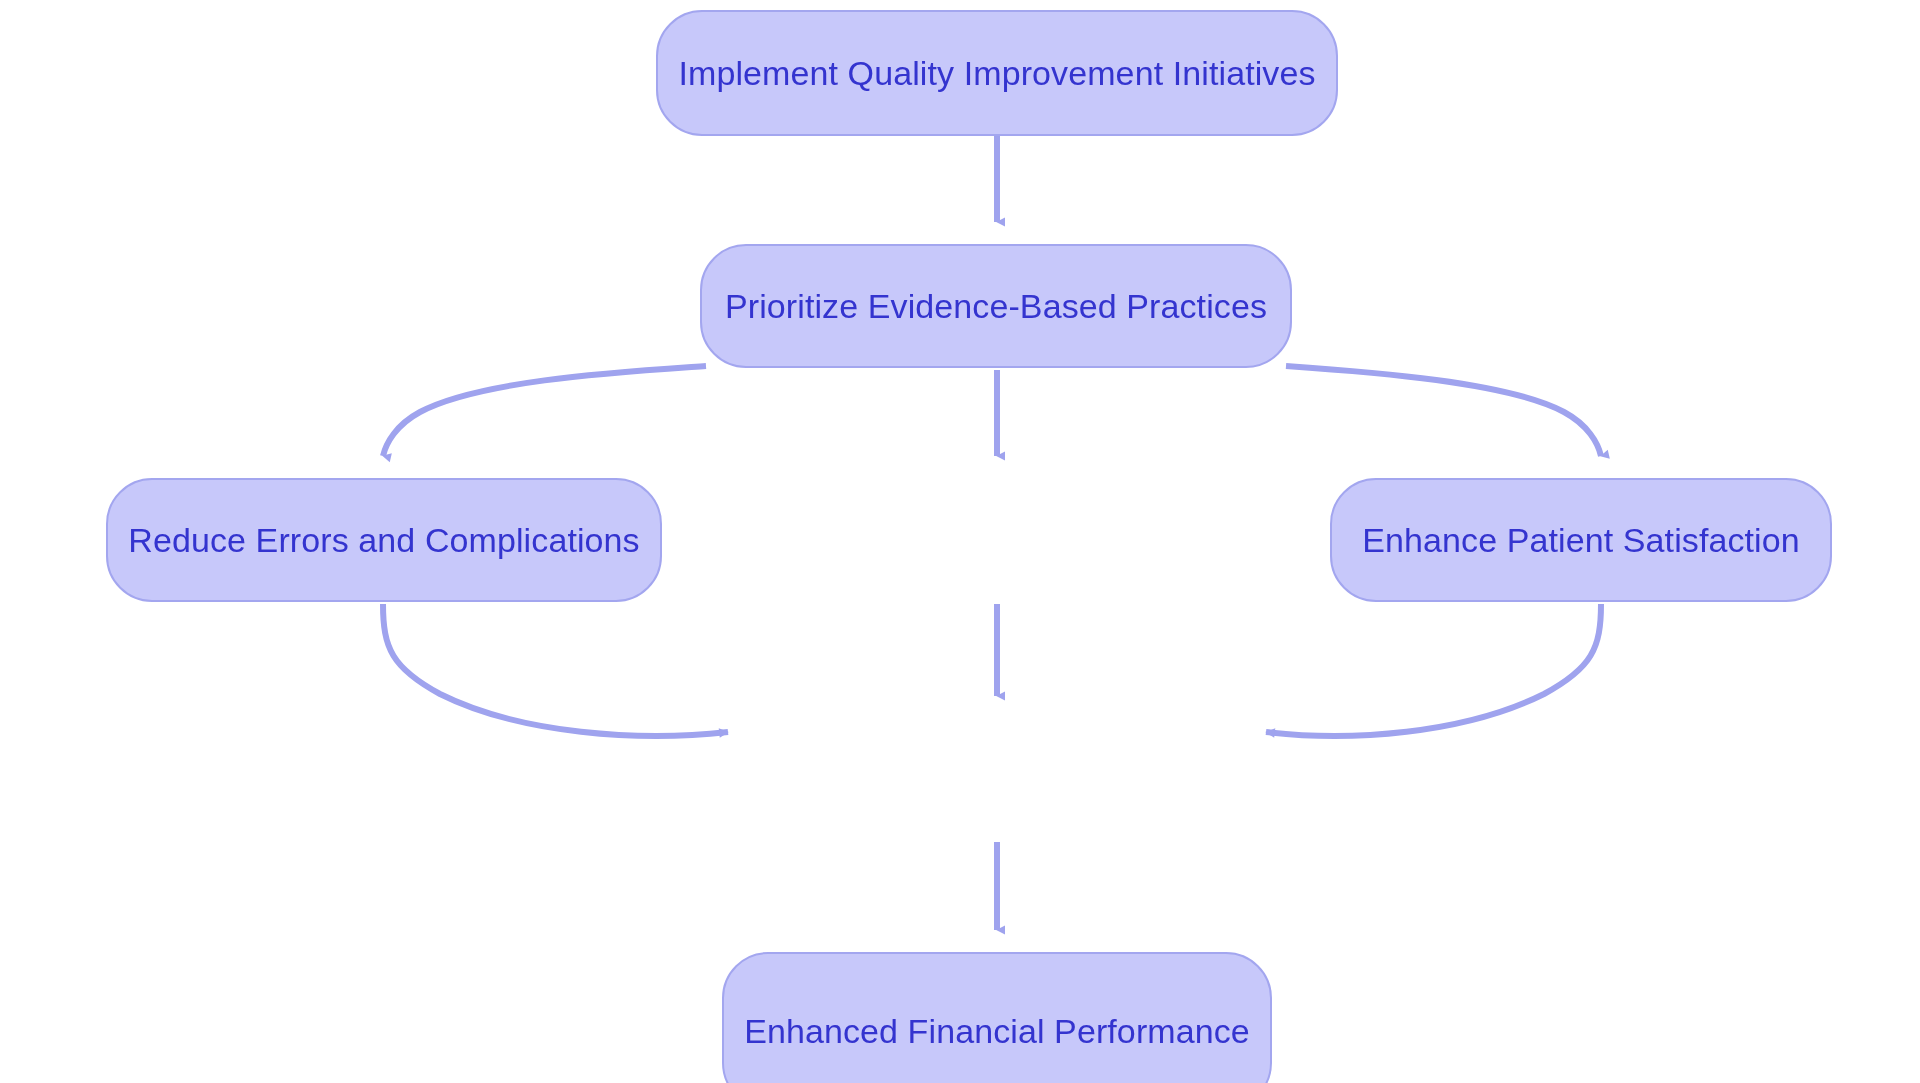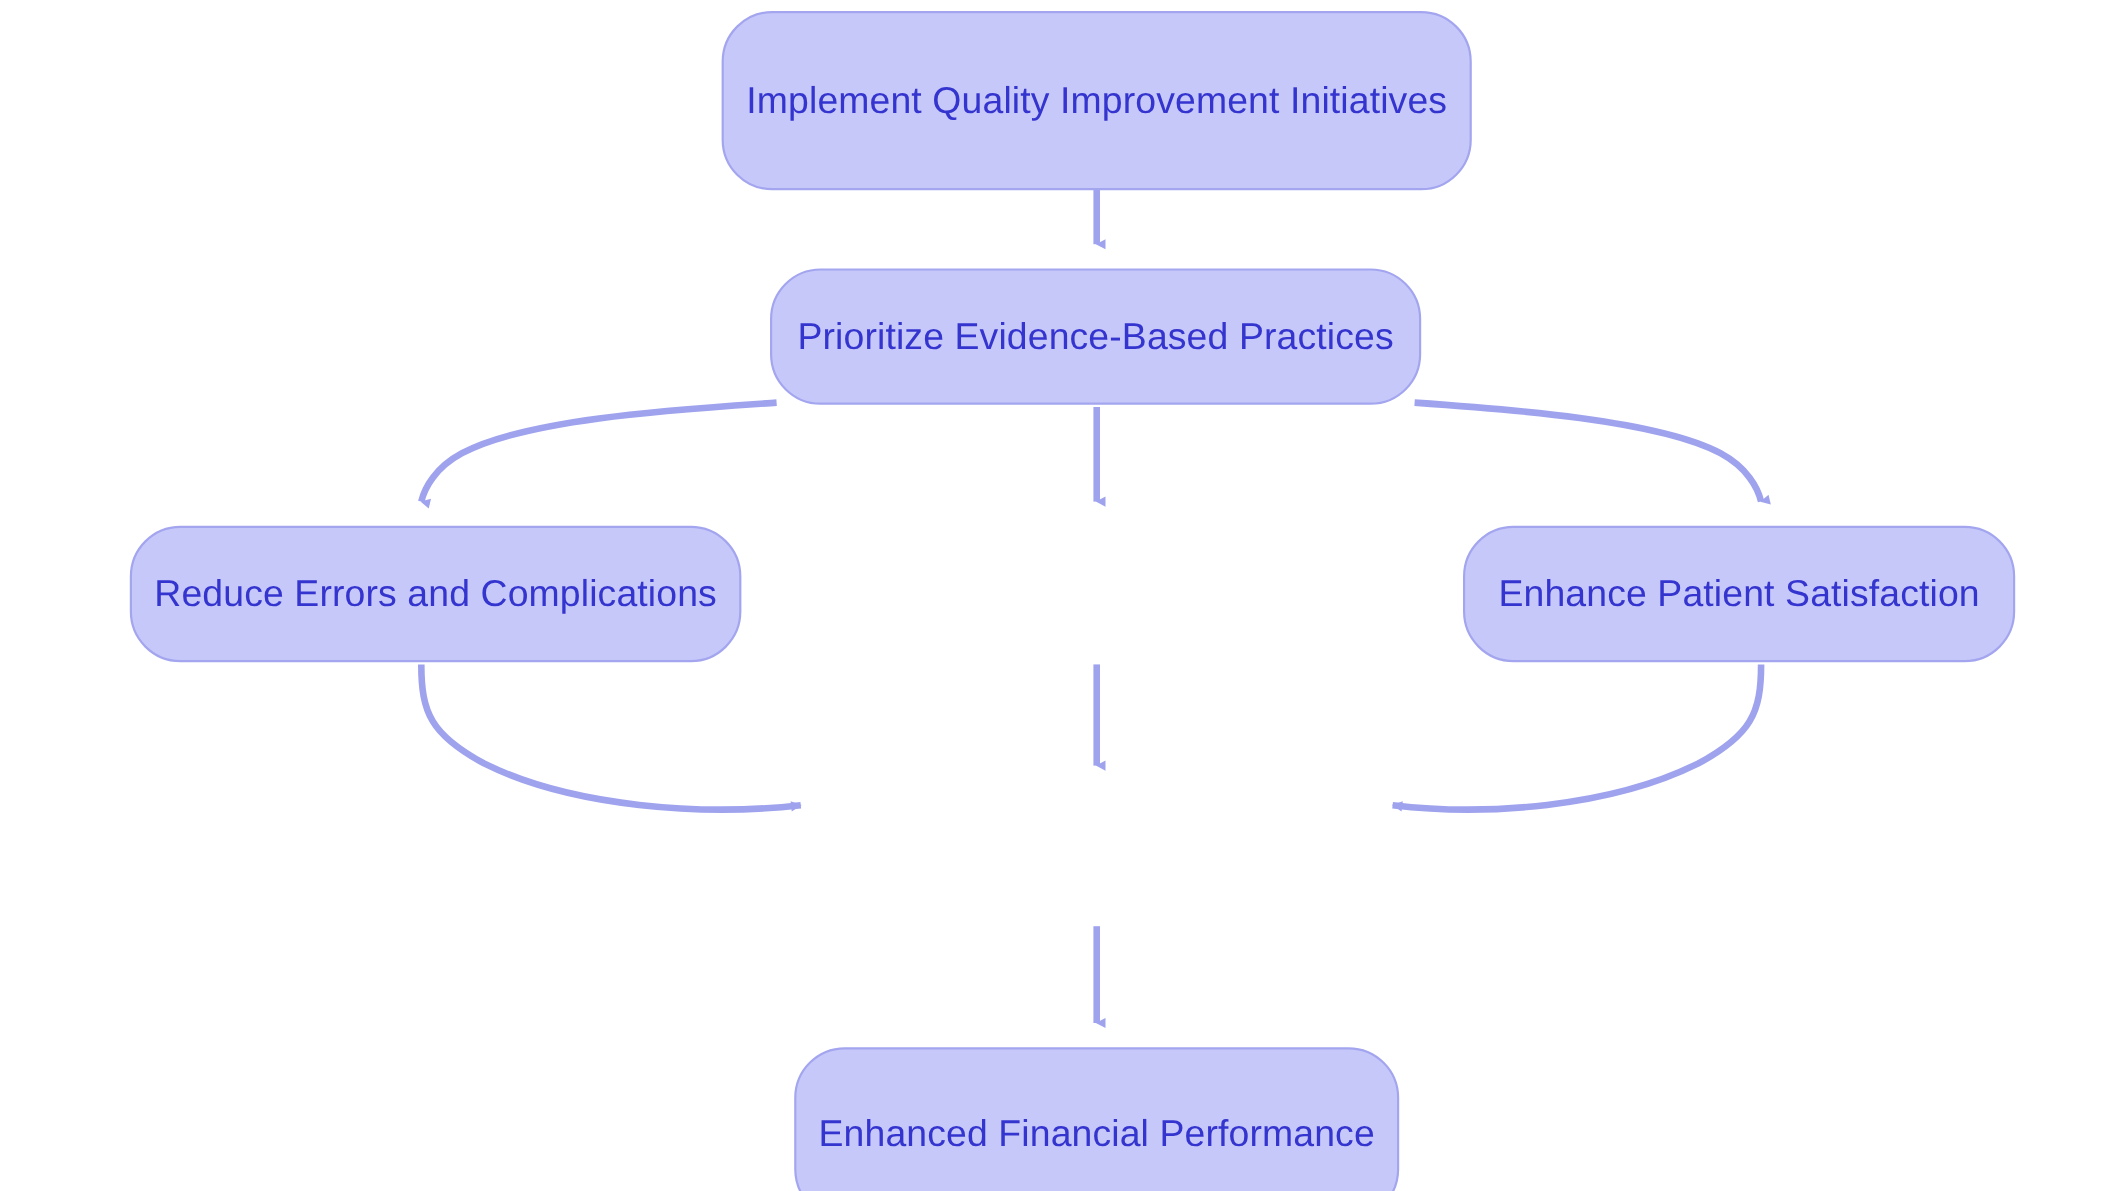--- a/index.html
+++ b/index.html
@@ -51,7 +51,7 @@
   }
 
   
-  #node-implement        { left: 656px;  top: 10px;   width: 682px; height: 163px; }
+  #node-implement        { left: 656px;  top: 10px;   width: 682px; height: 126px; }
   #node-prioritize       { left: 700px;  top: 244px;  width: 592px; height: 124px; }
   #node-reduce-errors    { left: 106px;  top: 478px;  width: 556px; height: 124px; margin-left: 12px; }
   #node-lower-readmit    { left: 768px;  top: 478px;  width: 456px; height: 124px; }

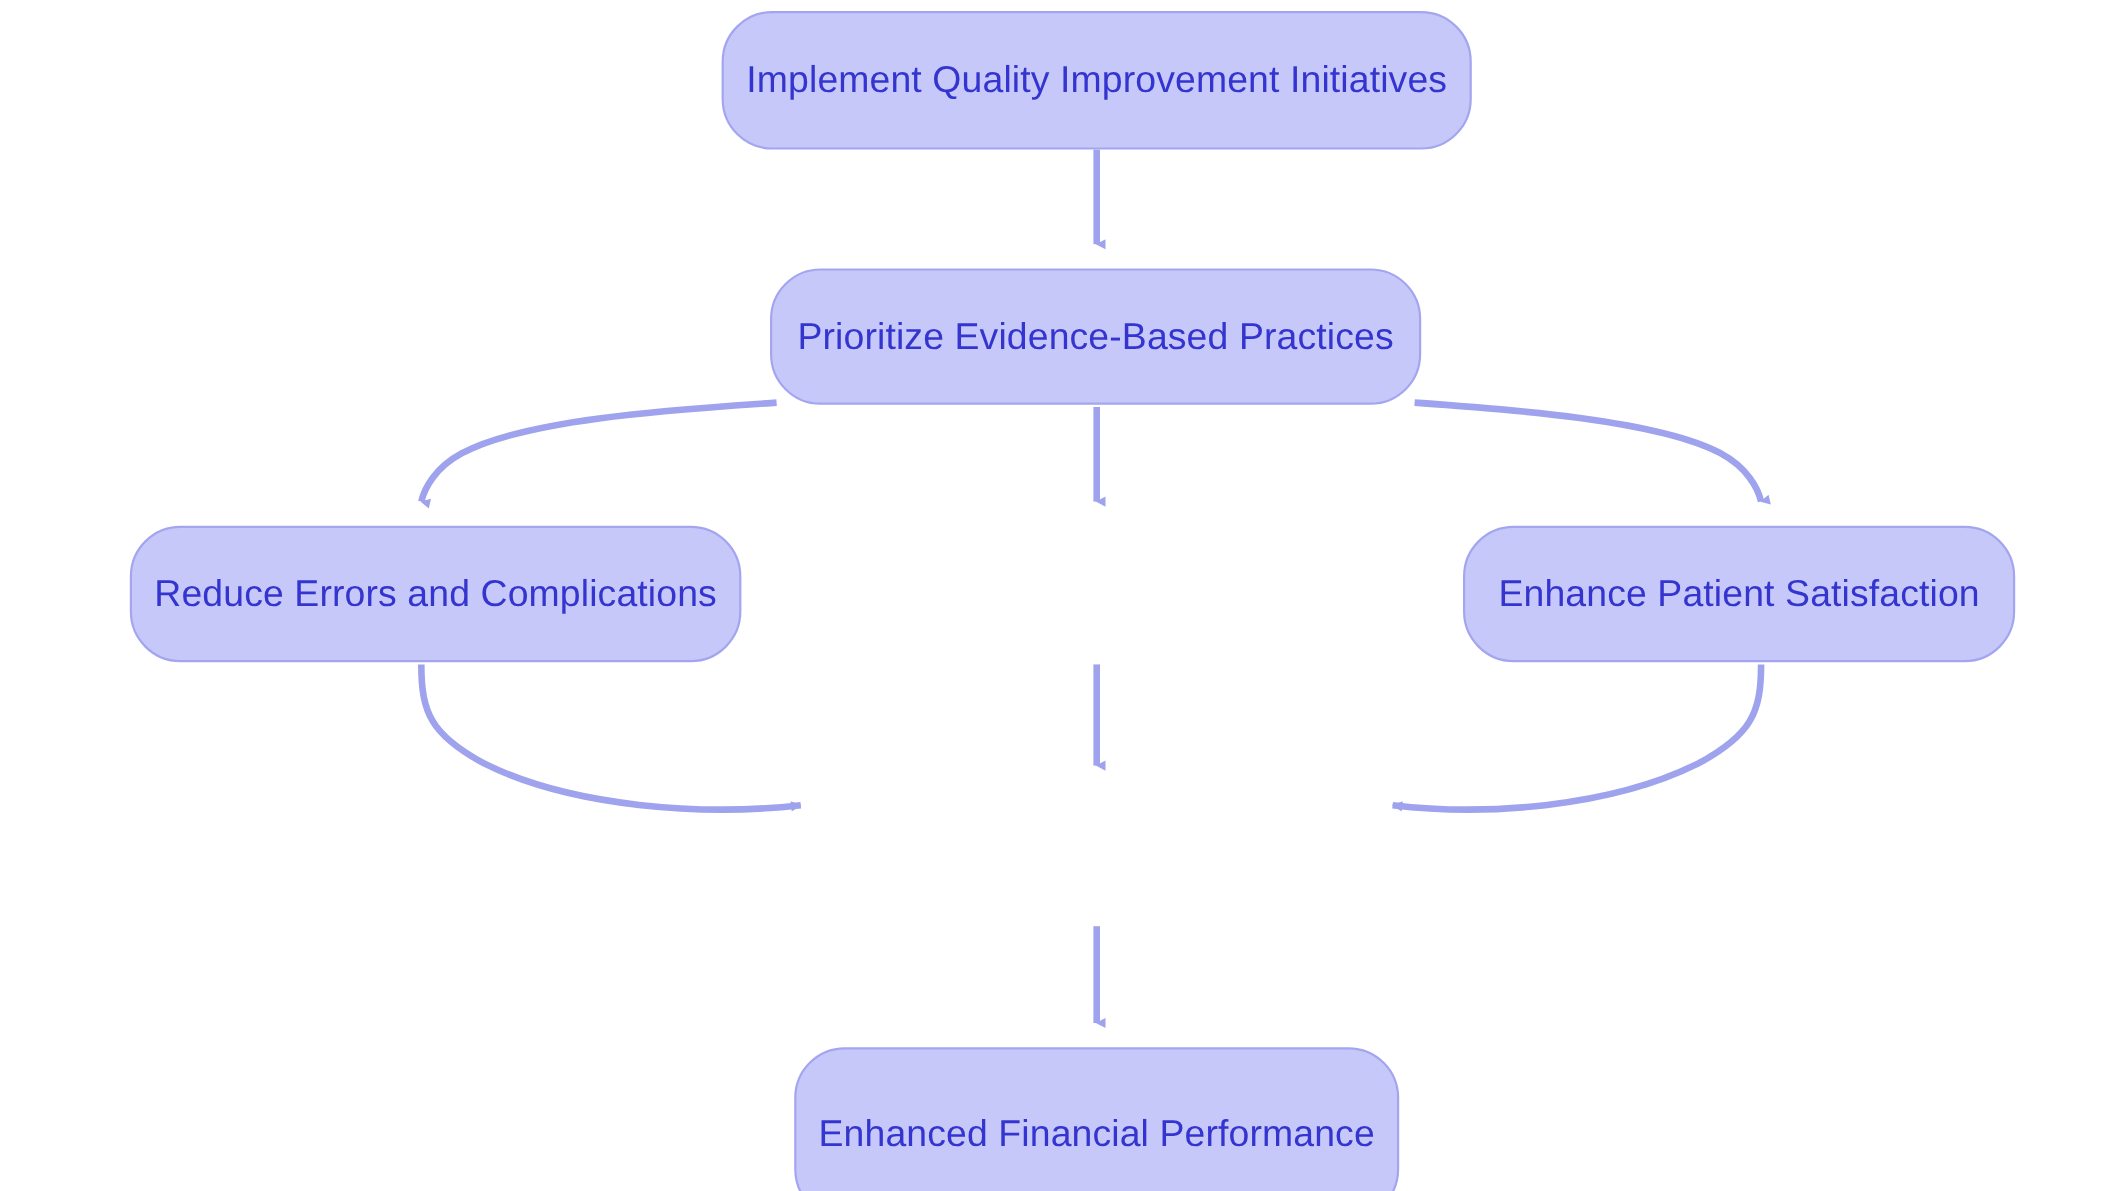--- a/index.html
+++ b/index.html
@@ -53,7 +53,7 @@
   
   #node-implement        { left: 656px;  top: 10px;   width: 682px; height: 126px; }
   #node-prioritize       { left: 700px;  top: 244px;  width: 592px; height: 124px; }
-  #node-reduce-errors    { left: 106px;  top: 478px;  width: 556px; height: 124px; margin-left: 12px; }
+  #node-reduce-errors    { left: 106px;  top: 478px;  width: 556px; height: 124px; }
   #node-lower-readmit    { left: 768px;  top: 478px;  width: 456px; height: 124px; }
   #node-enhance-satisf   { left: 1330px; top: 478px;  width: 502px; height: 124px; }
   #node-improved-outcome { left: 752px;  top: 718px;  width: 490px; height: 124px; }

